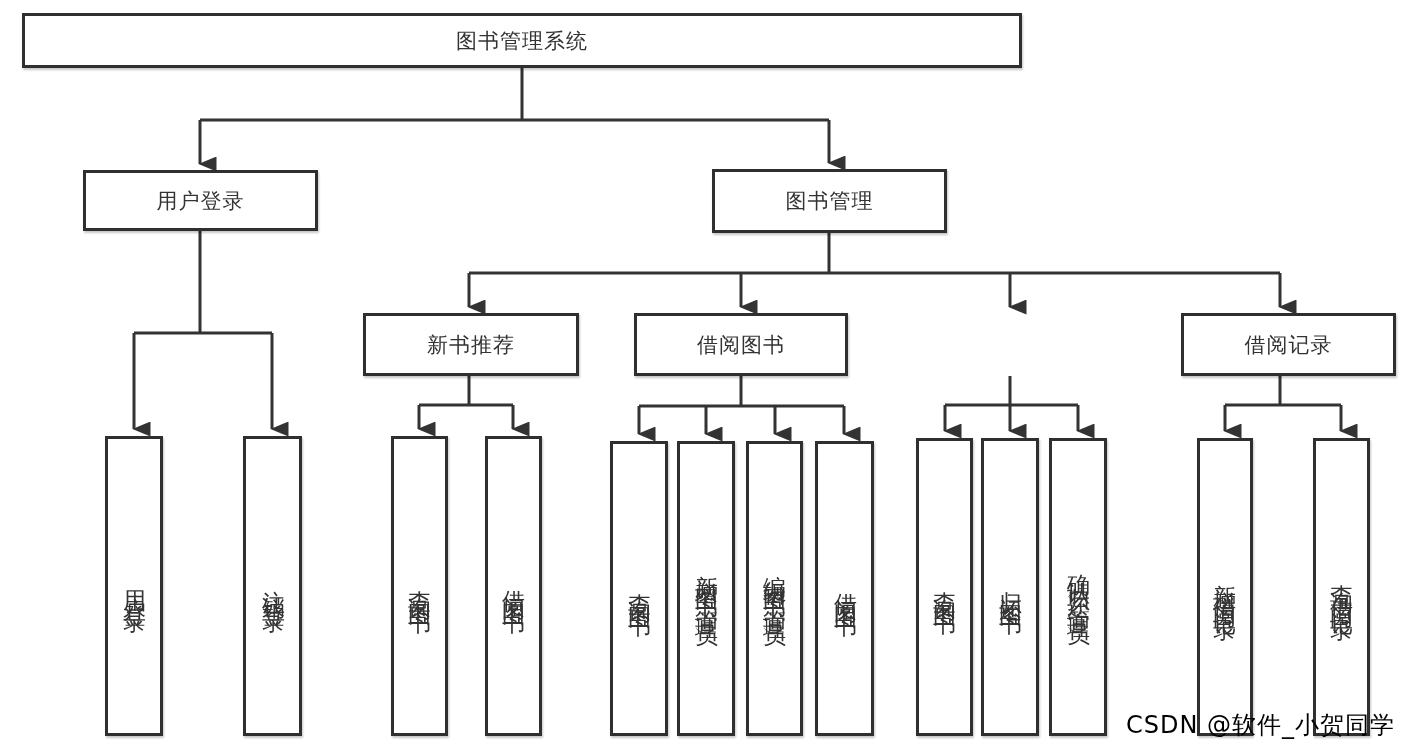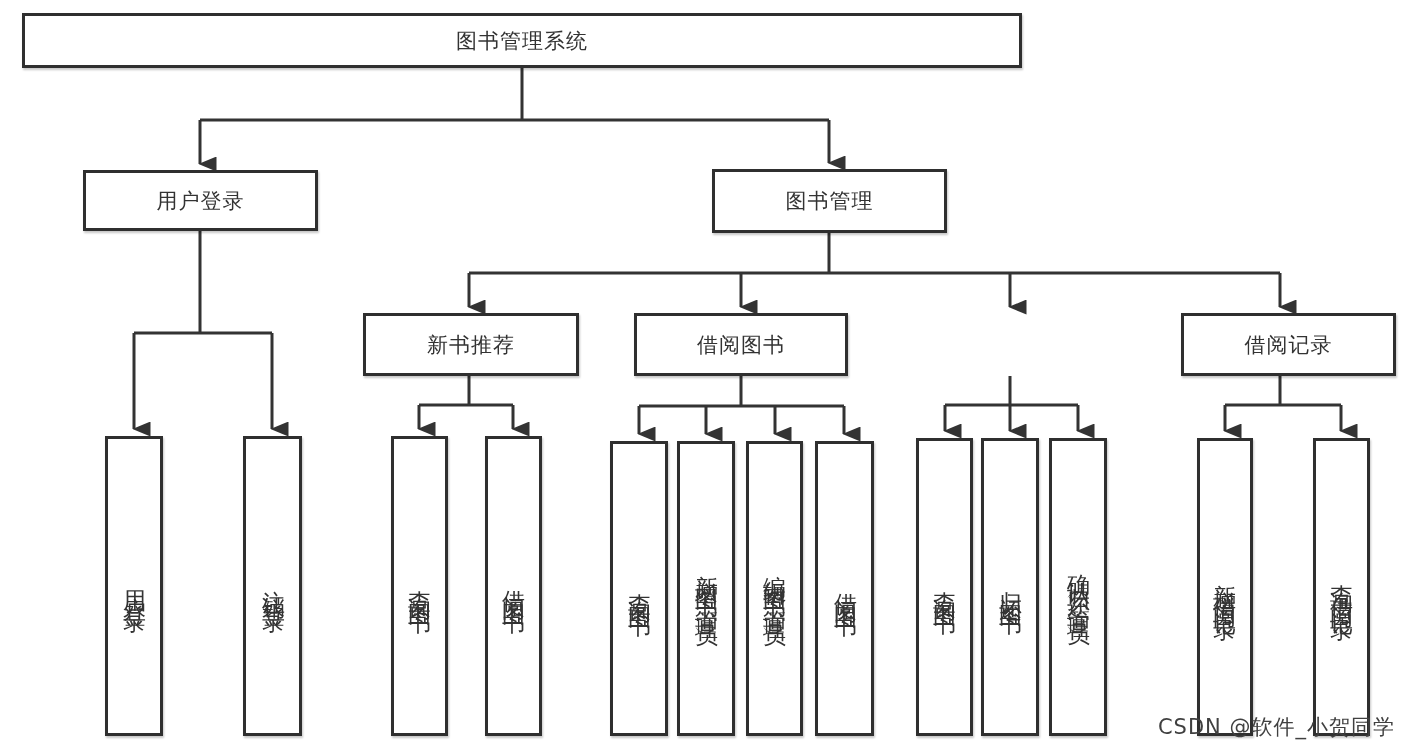--- a/index.html
+++ b/index.html
@@ -47,8 +47,8 @@
     position: absolute;
     right: 10px;
     bottom: 6px;
-    font-size: 21px;
-    color: #404040;
+    font-size: 24px;
+    color: #000000;
     letter-spacing: 1px;
     white-space: nowrap;
     margin-left: 12px;

